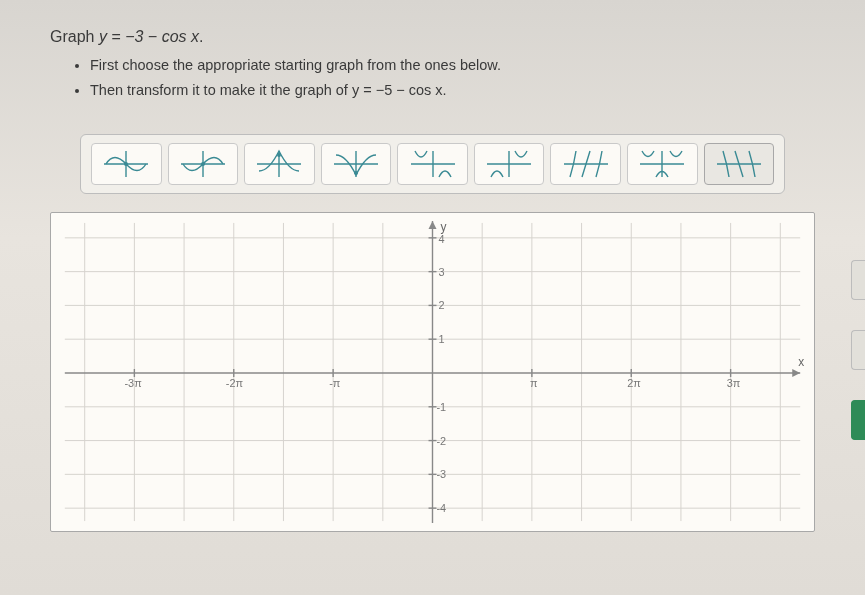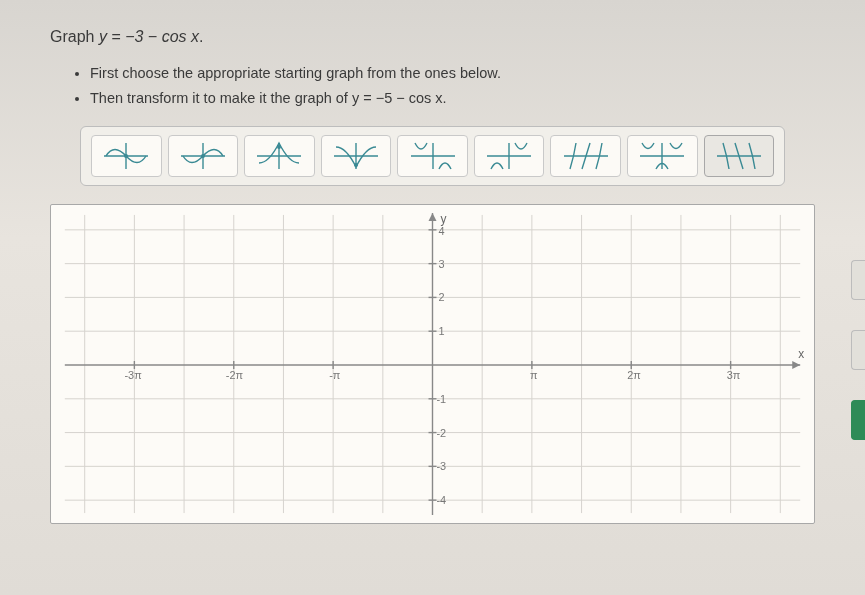--- a/index.html
+++ b/index.html
@@ -15,7 +15,7 @@
   }
   .title-line {
     font-size: 16px;
-    margin-bottom: 16px;
+    margin-bottom: 8px;
   }
   .title-line .eq { font-style: italic; }
   ul.instructions {

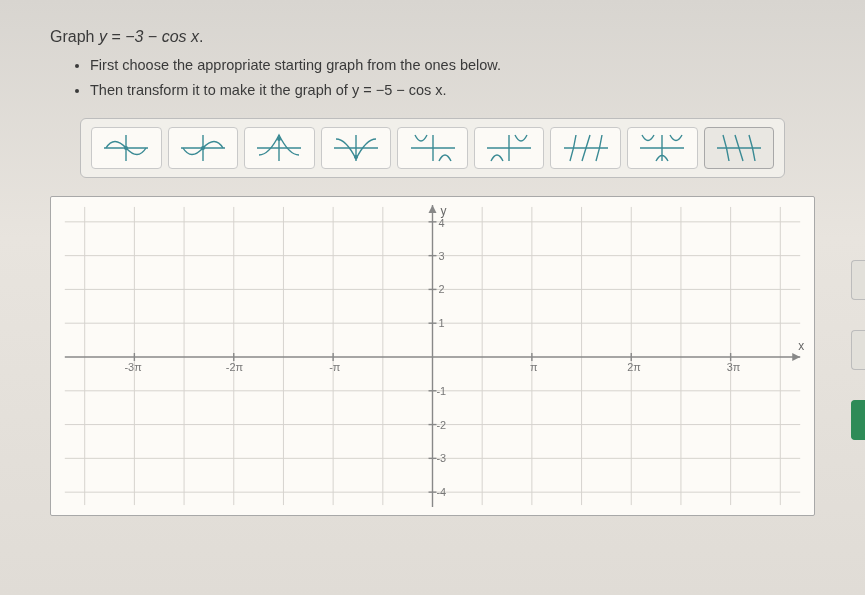--- a/index.html
+++ b/index.html
@@ -20,7 +20,7 @@
   .title-line .eq { font-style: italic; }
   ul.instructions {
     margin-left: 40px;
-    margin-bottom: 16px;
+    margin-bottom: 32px;
     font-size: 14.5px;
     line-height: 1.6;
   }

